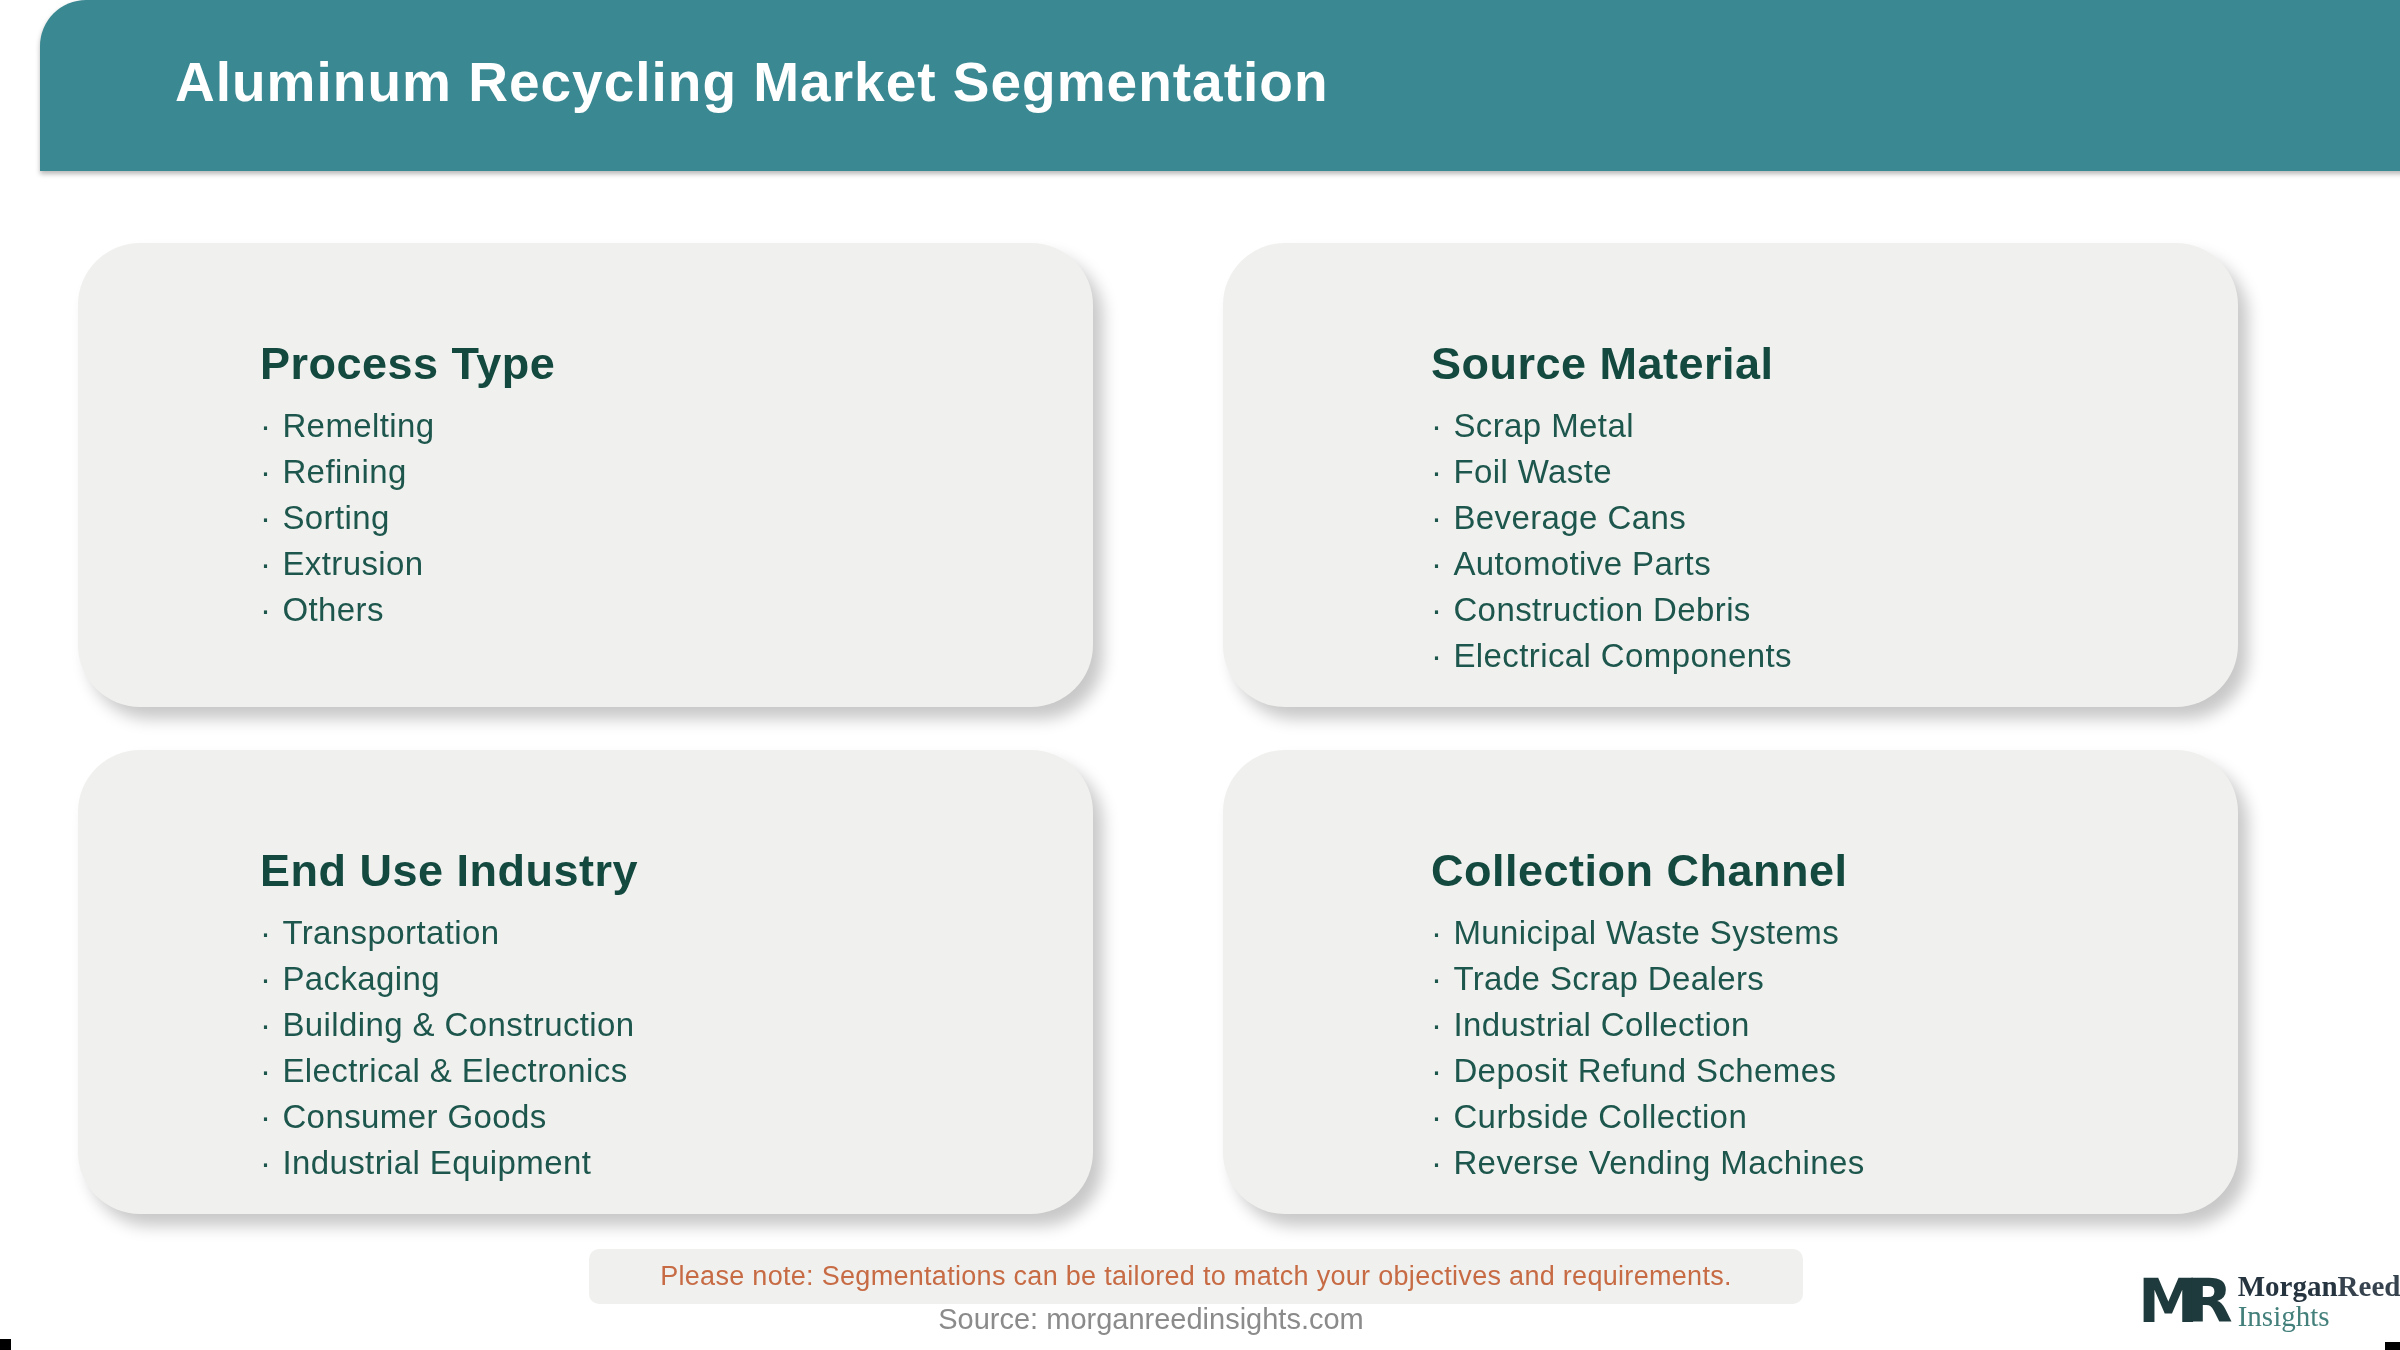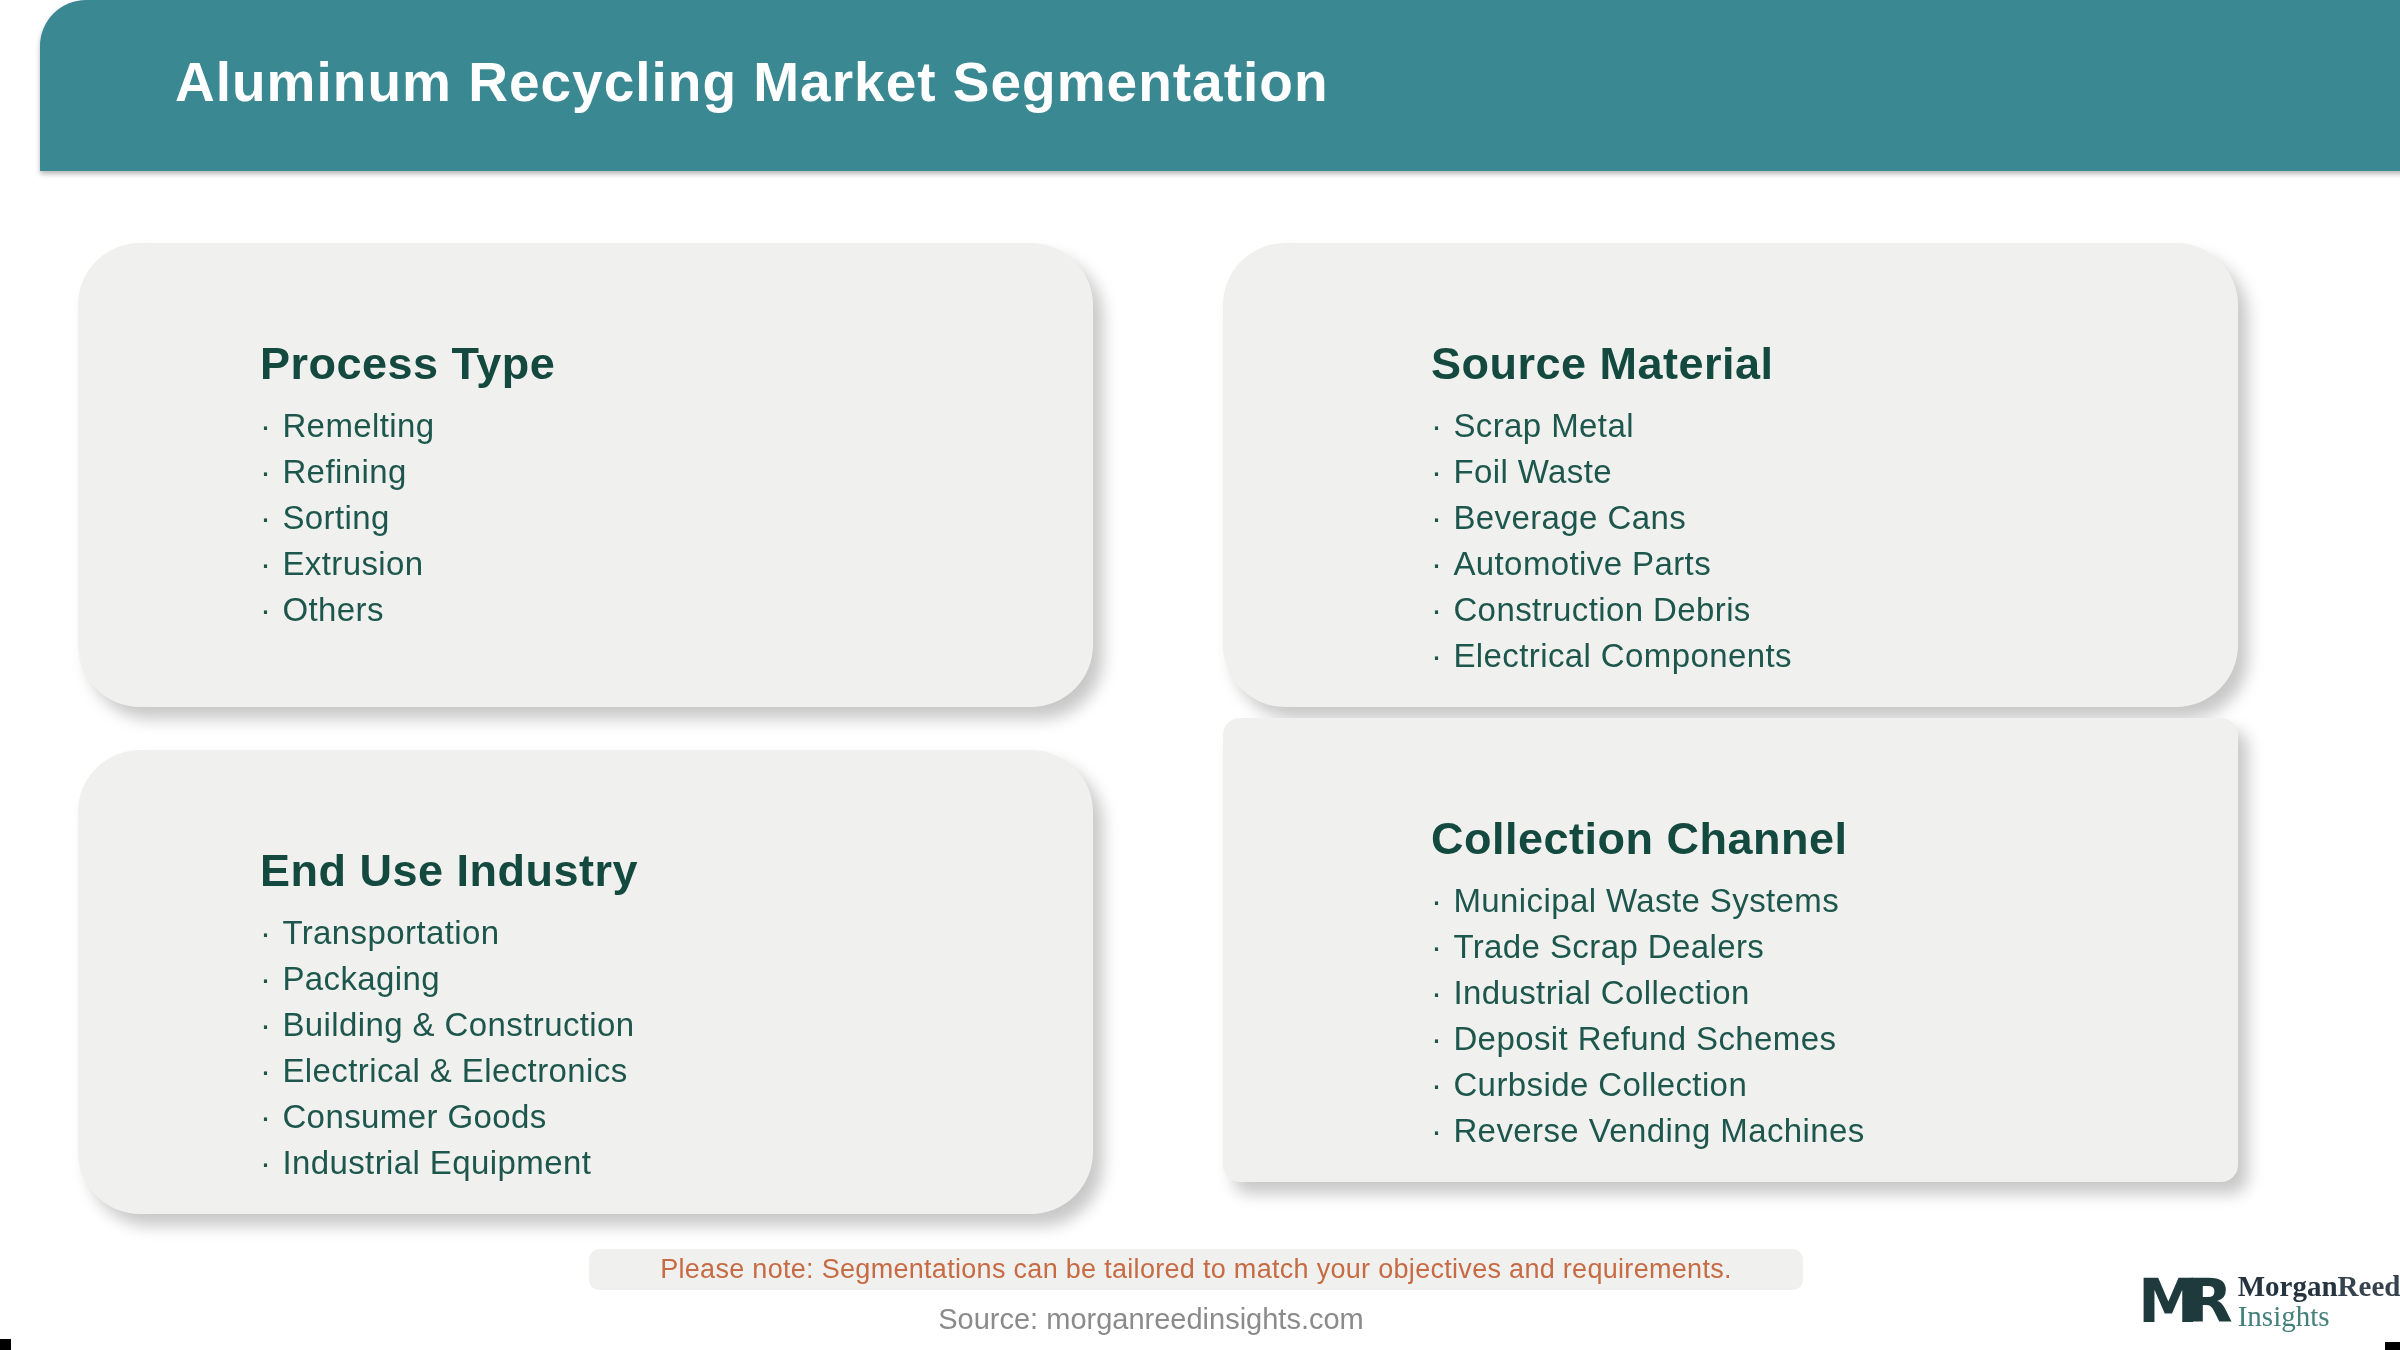--- a/index.html
+++ b/index.html
@@ -53,7 +53,7 @@
   .card.pos-tl { left: 78px;   top: 243px; }
   .card.pos-tr { left: 1223px; top: 243px; }
   .card.pos-bl { left: 78px;   top: 750px; }
-  .card.pos-br { left: 1223px; top: 718px; border-radius: 17px; }
+  .card.pos-br { left: 1223px; top: 750px; }
   .card.indent-left  { padding-left: 182px; }
   .card.indent-right { padding-left: 208px; }
 

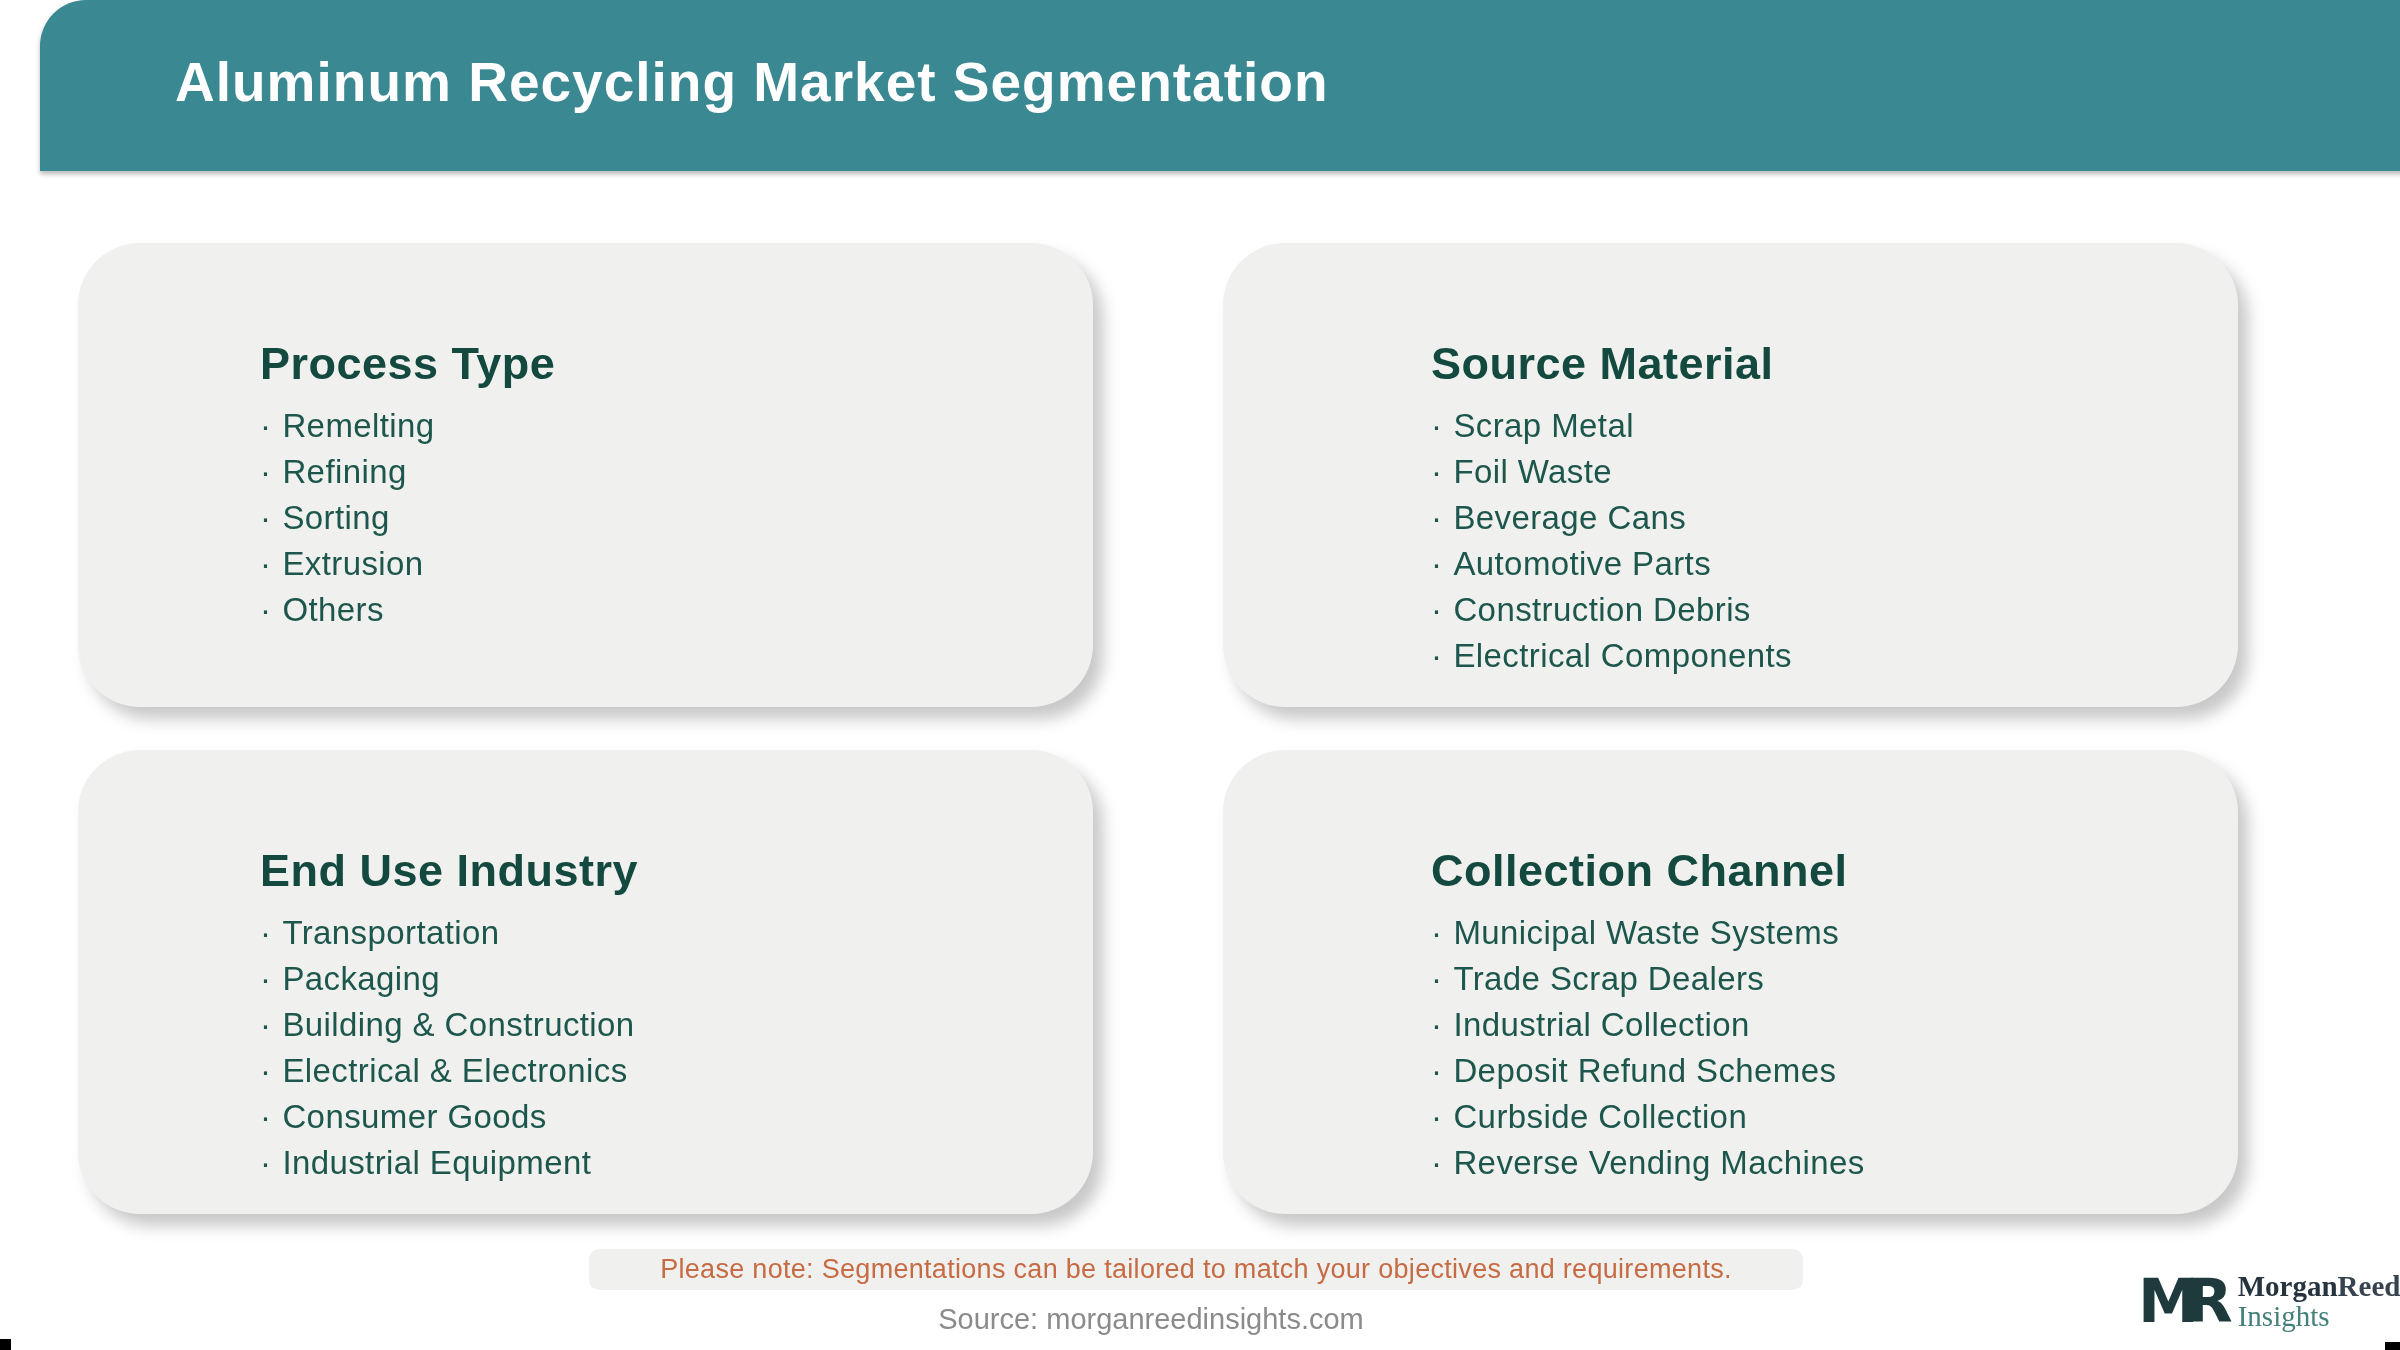--- a/index.html
+++ b/index.html
@@ -85,7 +85,7 @@
   .note-bar {
     position: absolute;
     left: 589px; top: 1249px;
-    width: 1214px; height: 41px;
+    width: 1214px; height: 55px;
     background: #F0F0EE;
     border-radius: 10px;
     display: flex;

